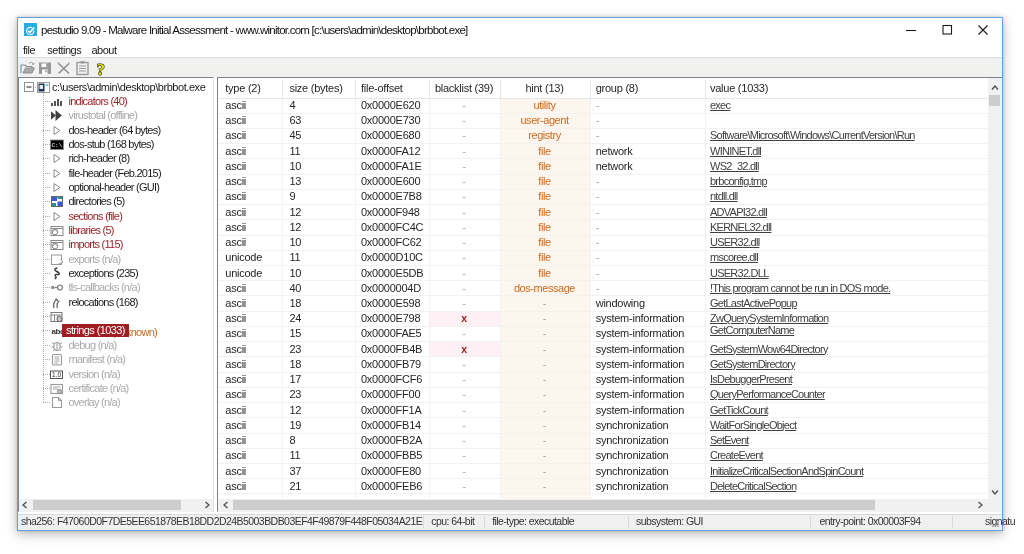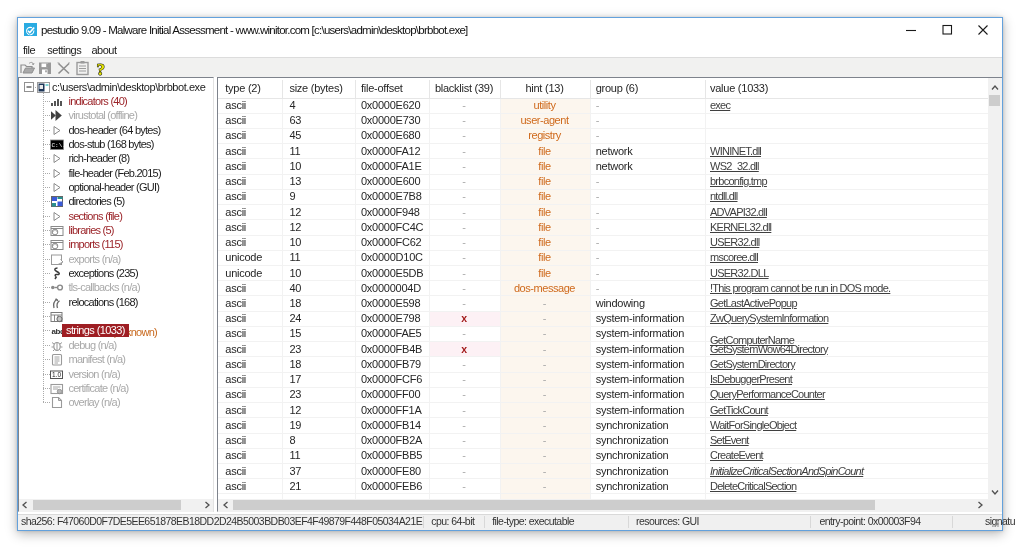--- a/index.html
+++ b/index.html
@@ -235,7 +235,7 @@
 <div class="cell" style="left:343px;top:63px;">file-offset</div>
 <div class="cell" style="left:410.5px;top:63px;width:71.0px;text-align:center;">blacklist (39)</div>
 <div class="cell" style="left:481.5px;top:63px;width:90.0px;text-align:center;">hint (13)</div>
-<div class="cell" style="left:577.7px;top:63px;">group (6)</div>
+<div class="cell" style="left:577.7px;top:63px;">group (8)</div>
 <div class="cell" style="left:692px;top:63px;">value (1033)</div>
 <div class="gline" style="left:200px;top:94.73px;width:770px;height:1px;"></div>
 <div class="cell" style="left:207.3px;top:80.0px;">ascii</div>

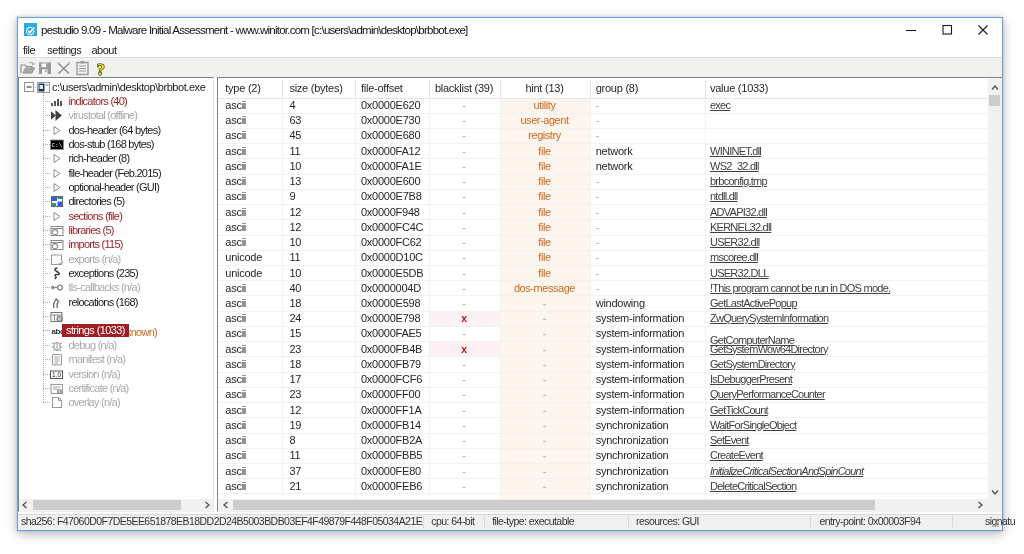--- a/index.html
+++ b/index.html
@@ -259,6 +259,7 @@
 <div class="cell dash" style="left:410.5px;top:110.46000000000001px;width:71.0px;text-align:center;">-</div>
 <div class="cell hintc" style="left:481.5px;top:110.46000000000001px;width:90.0px;text-align:center;">registry</div>
 <div class="cell dash" style="left:577.7px;top:110.46000000000001px;">-</div>
+<div class="cell val" style="left:692px;top:110.46000000000001px;">Software\Microsoft\Windows\CurrentVersion\Run</div>
 <div class="gline" style="left:200px;top:140.42px;width:770px;height:1px;"></div>
 <div class="cell" style="left:207.3px;top:125.69px;">ascii</div>
 <div class="cell" style="left:271.4px;top:125.69px;">11</div>

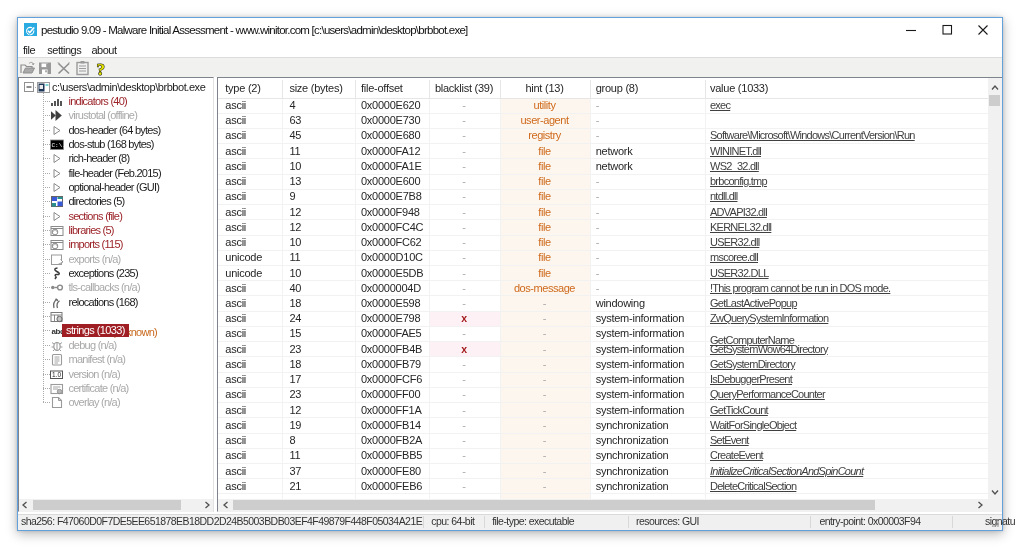--- a/index.html
+++ b/index.html
@@ -364,7 +364,7 @@
 <div class="cell dash" style="left:410.5px;top:308.45000000000005px;width:71.0px;text-align:center;">-</div>
 <div class="cell dash" style="left:481.5px;top:308.45000000000005px;width:90.0px;text-align:center;">-</div>
 <div class="cell" style="left:577.7px;top:308.45000000000005px;">system-information</div>
-<div class="cell val" style="left:692px;top:315px;text-align:center;">GetComputerName</div>
+<div class="cell val" style="left:692px;top:305px;text-align:center;">GetComputerName</div>
 <div class="gline" style="left:200px;top:338.41px;width:770px;height:1px;"></div>
 <div class="cell" style="left:207.3px;top:323.68px;">ascii</div>
 <div class="cell" style="left:271.4px;top:323.68px;">23</div>

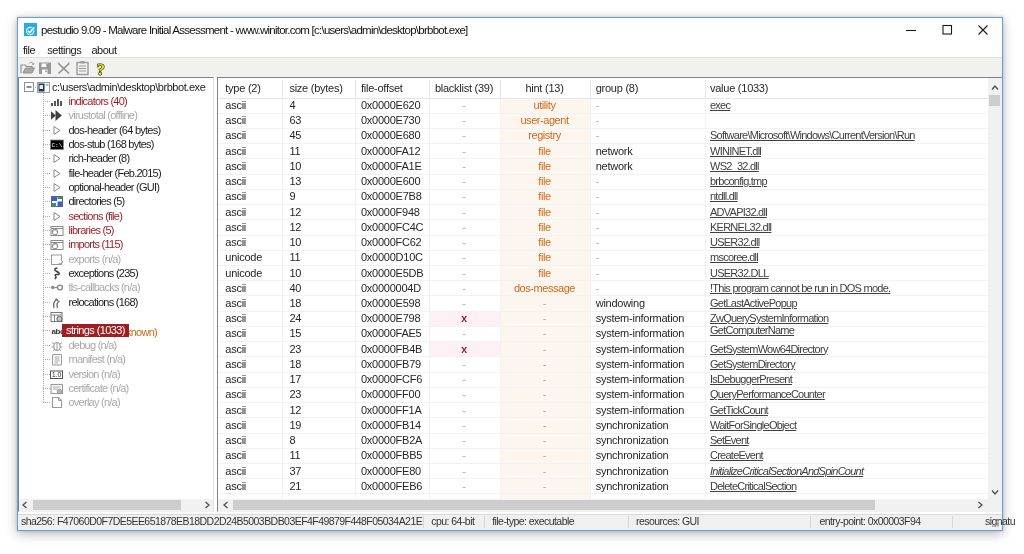--- a/index.html
+++ b/index.html
@@ -437,7 +437,7 @@
 <div class="cell dash" style="left:410.5px;top:445.52px;width:71.0px;text-align:center;">-</div>
 <div class="cell dash" style="left:481.5px;top:445.52px;width:90.0px;text-align:center;">-</div>
 <div class="cell" style="left:577.7px;top:445.52px;">synchronization</div>
-<div class="cell val" style="left:692px;top:445.52px;font-style:italic;">InitializeCriticalSectionAndSpinCount</div>
+<div class="cell val" style="left:692px;top:445.52px;">InitializeCriticalSectionAndSpinCount</div>
 <div class="gline" style="left:200px;top:475.48px;width:770px;height:1px;"></div>
 <div class="cell" style="left:207.3px;top:460.75px;">ascii</div>
 <div class="cell" style="left:271.4px;top:460.75px;">21</div>

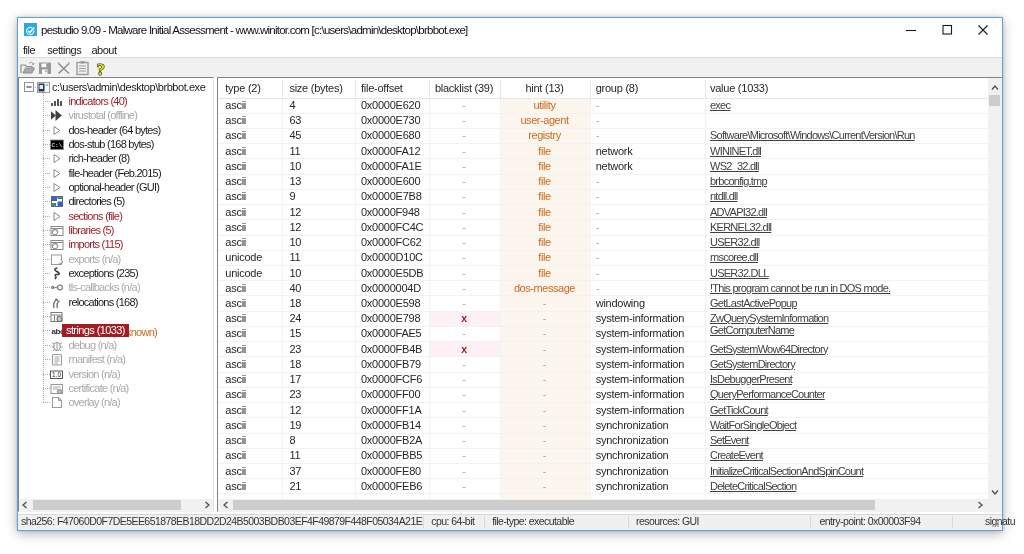--- a/index.html
+++ b/index.html
@@ -480,7 +480,7 @@
 <div class="ab stxt" style="left:3px;top:498px;line-height:11px;">sha256: F47060D0F7DE5EE651878EB18DD2D24B5003BDB03EF4F49879F448F05034A21E</div>
 <div class="ab stxt" style="left:413.3px;top:498px;line-height:11px;">cpu: 64-bit</div>
 <div class="ab stxt" style="left:474.2px;top:498px;line-height:11px;">file-type: executable</div>
-<div class="ab stxt" style="left:618px;top:498px;line-height:11px;">resources: GUI</div>
+<div class="ab stxt" style="left:618px;top:498px;line-height:11px;">subsystem: GUI</div>
 <div class="ab stxt" style="left:801.4px;top:498px;line-height:11px;">entry-point: 0x00003F94</div>
 <div class="ab stxt" style="left:967px;top:498px;line-height:11px;">signatu</div>
 <svg class="ab" style="right:2px;bottom:2px;" width="10" height="10" viewBox="0 0 10 10">

